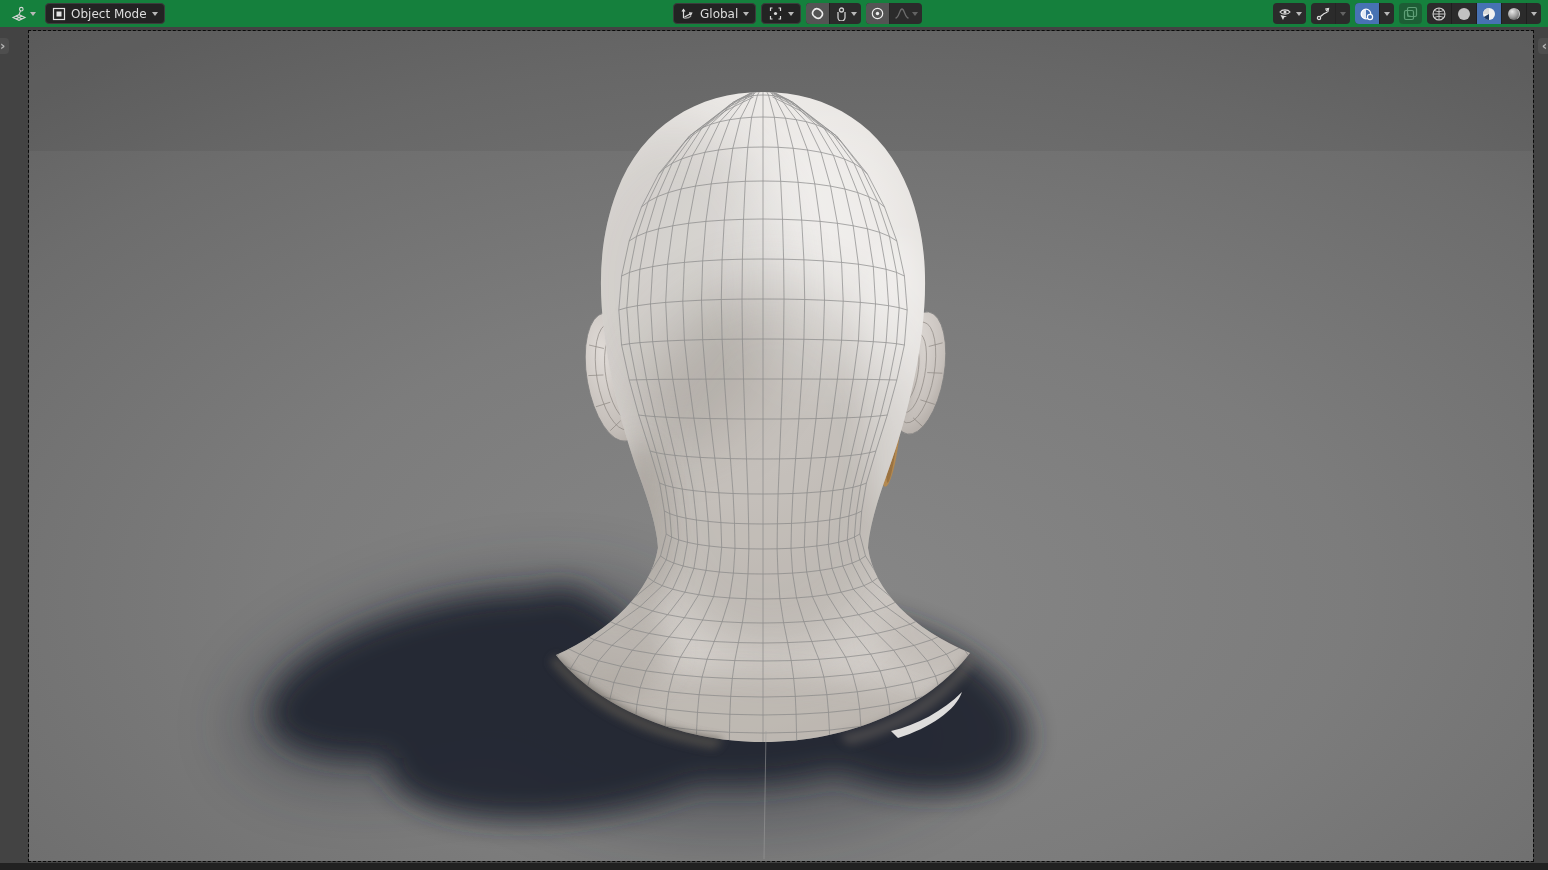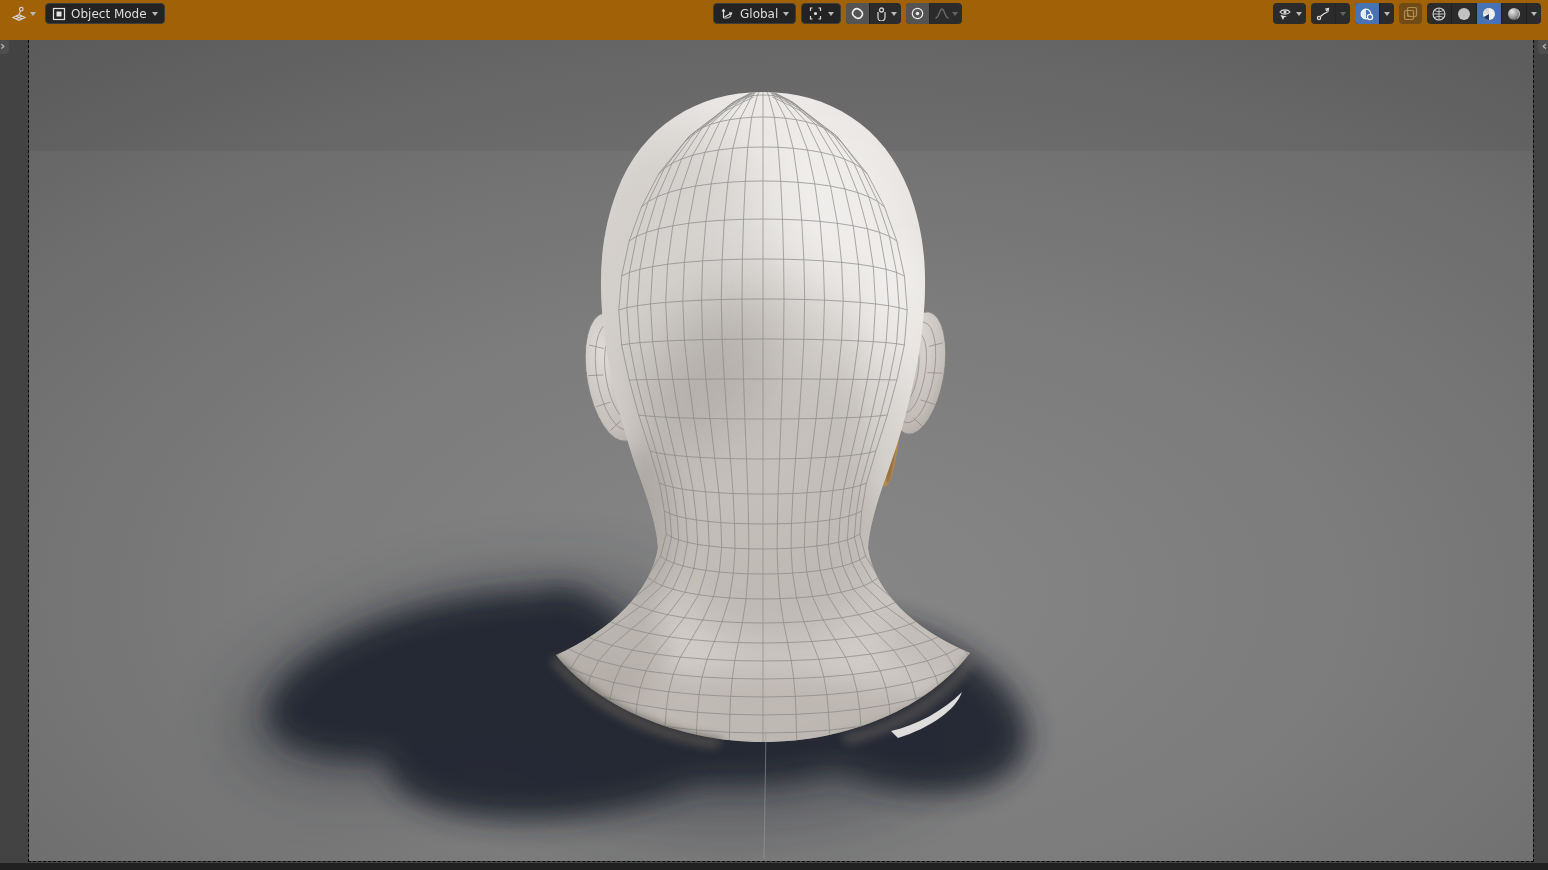--- a/index.html
+++ b/index.html
@@ -7,8 +7,8 @@
     font-family:"DejaVu Sans","Liberation Sans",sans-serif; }
 
   
-  .header { position:absolute; left:0; top:0; width:1548px; height:40px;
-    background:#a16207; z-index:5; }
+  .header { position:absolute; left:0; top:0; width:1548px; height:27px;
+    background:#15803d; z-index:5; }
   .hsec { position:absolute; top:0; height:27px; display:flex; align-items:center; gap:5px; }
   .hsec.left { left:7px; }
   .hsec.center { left:676px;padding-left:37px; }

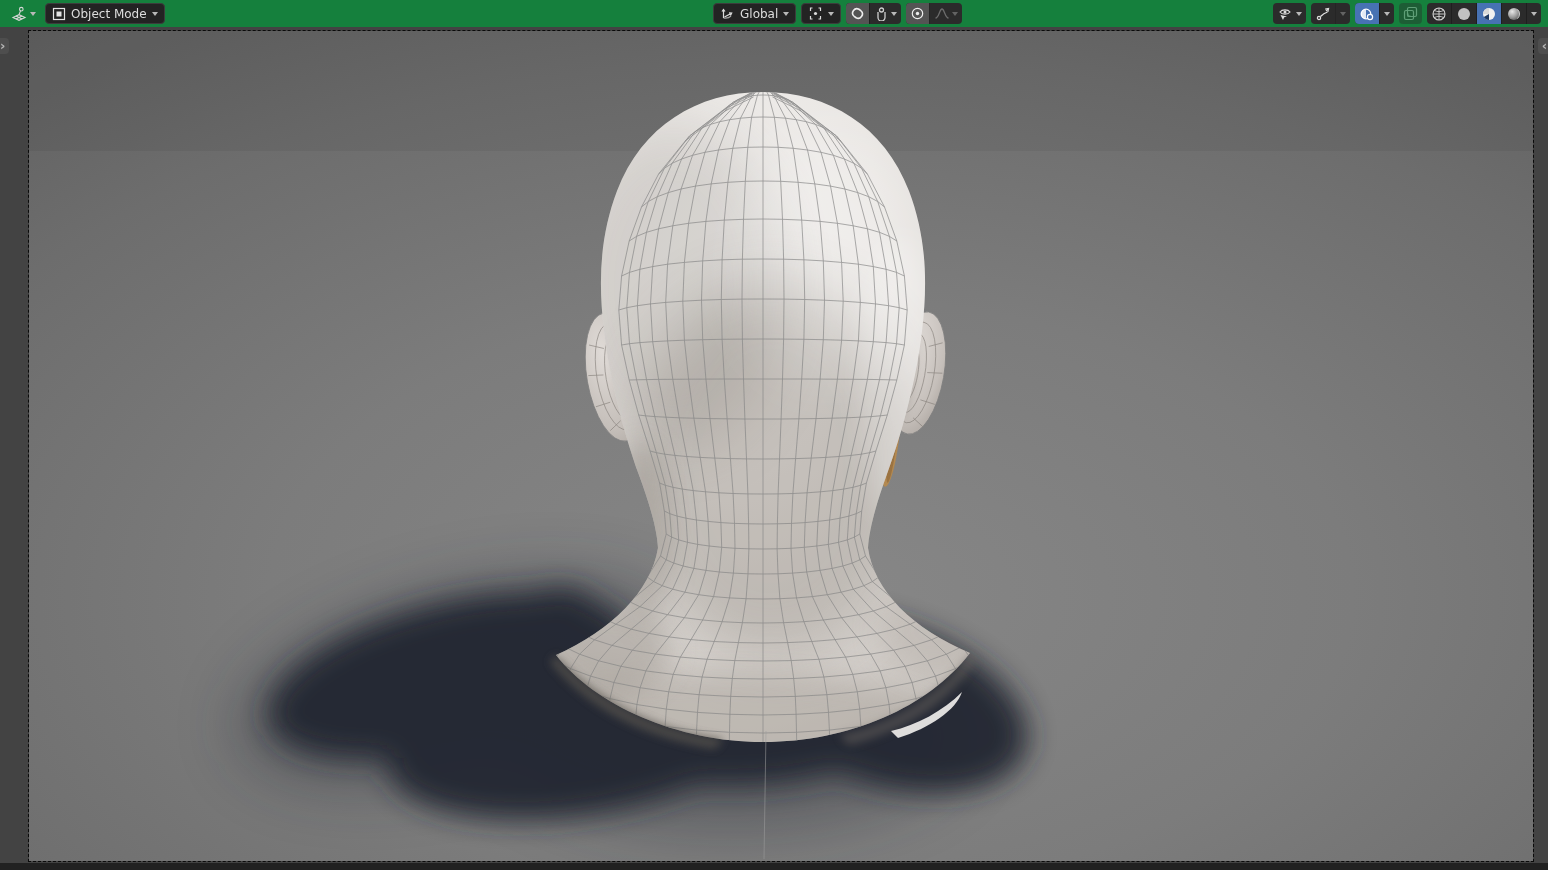--- a/index.html
+++ b/index.html
@@ -11,7 +11,7 @@
     background:#15803d; z-index:5; }
   .hsec { position:absolute; top:0; height:27px; display:flex; align-items:center; gap:5px; }
   .hsec.left { left:7px; }
-  .hsec.center { left:676px;padding-left:37px; }
+  .hsec.center { left:636px;padding-left:37px; }
   .hsec.right { right:7px; }
 
   .hbtn { display:flex; align-items:center; gap:3px; height:21px; padding:0 4px;

